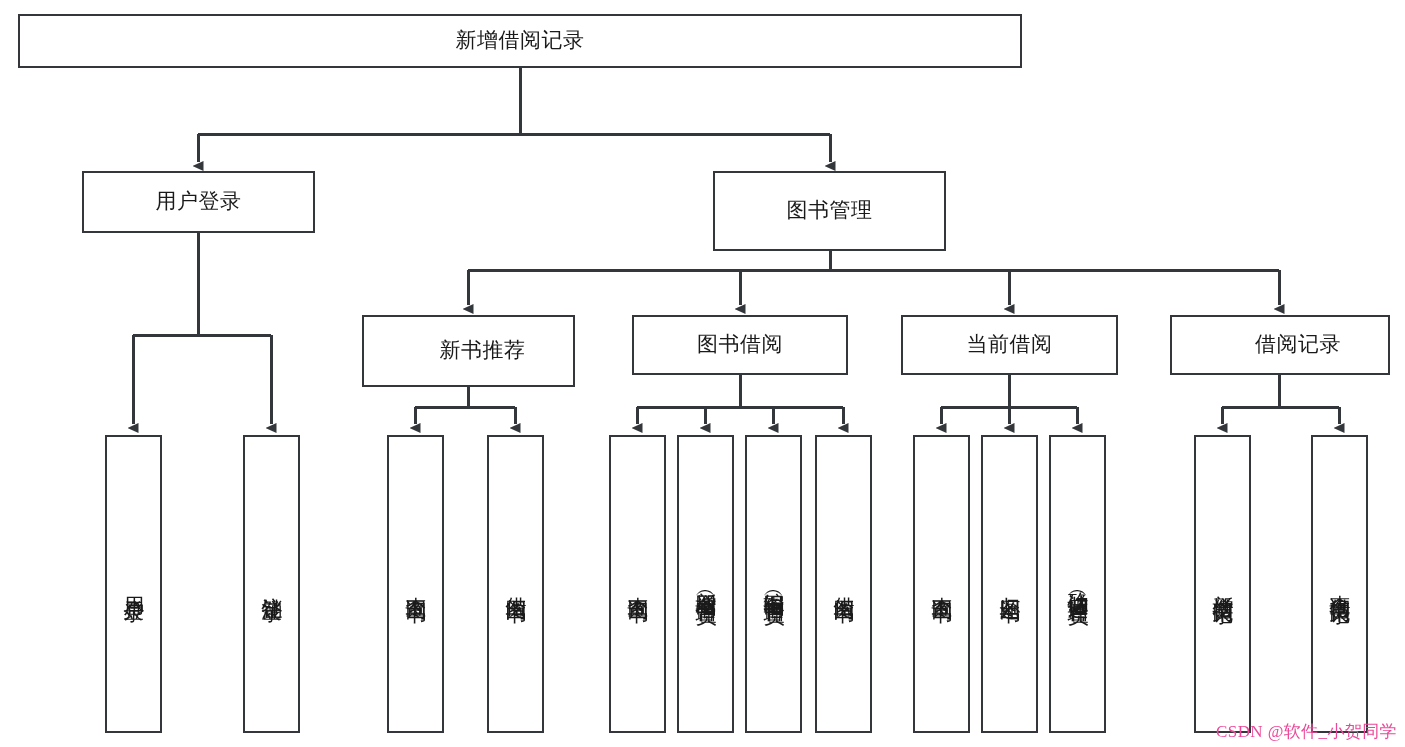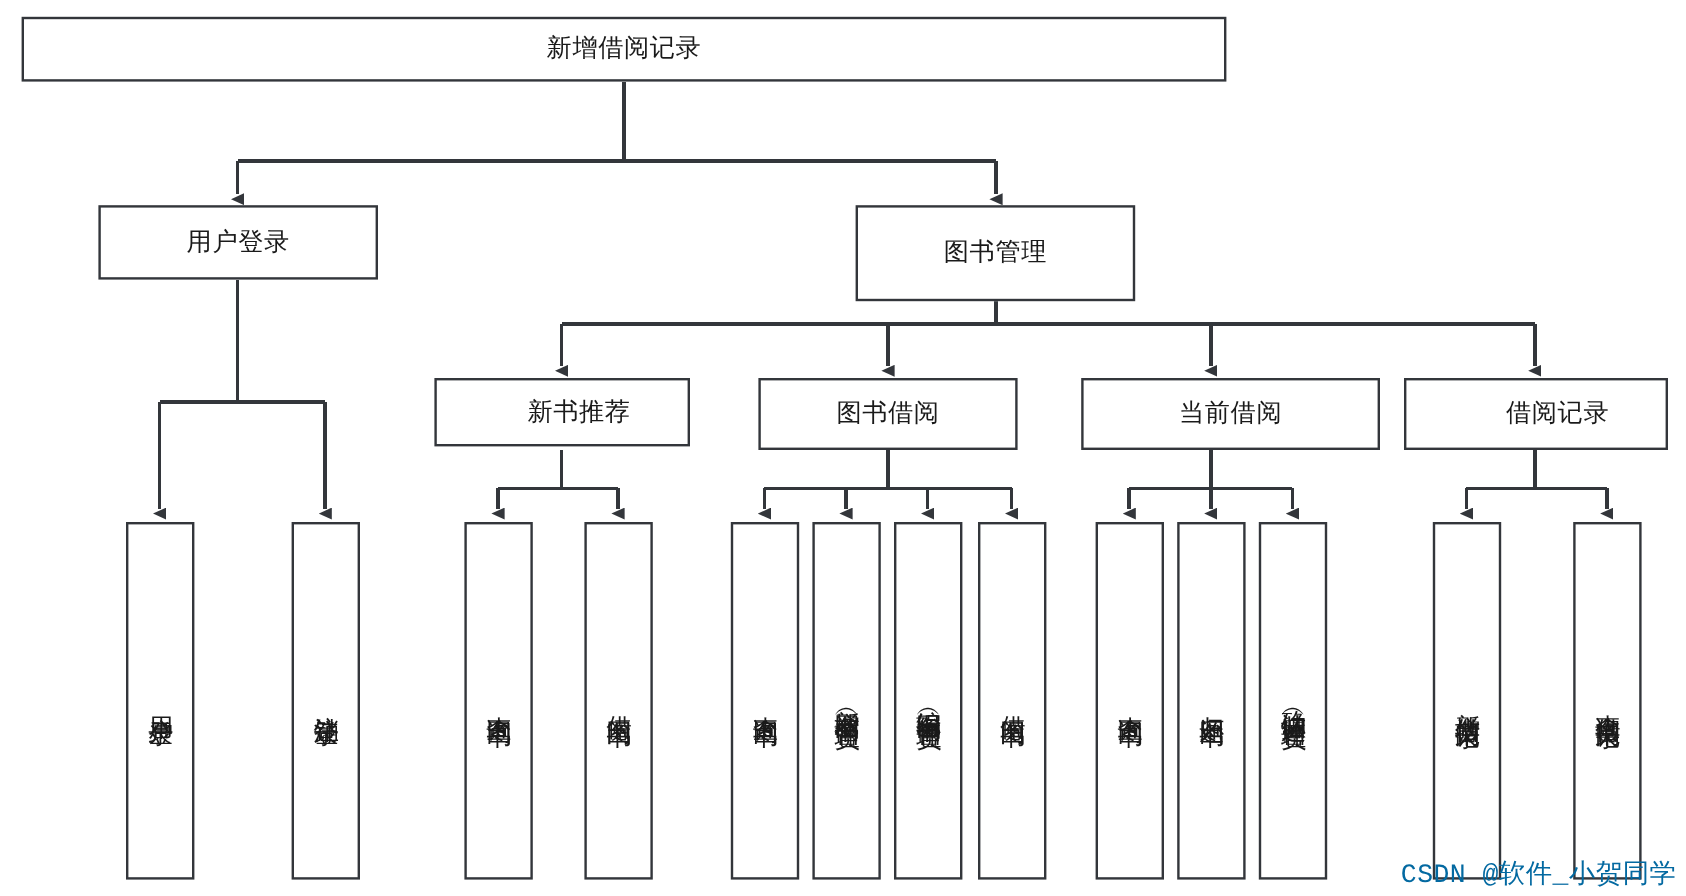--- a/index.html
+++ b/index.html
@@ -139,7 +139,7 @@
     <span class="node-label">图书管理</span>
   </div>
 
-  <div class="node" style="left:362px; top:315px; width:213px; height:57px;padding-left:28px;">
+  <div class="node" style="left:362px; top:315px; width:213px; height:72px;padding-left:28px;">
     <span class="node-label">新书推荐</span>
   </div>
 

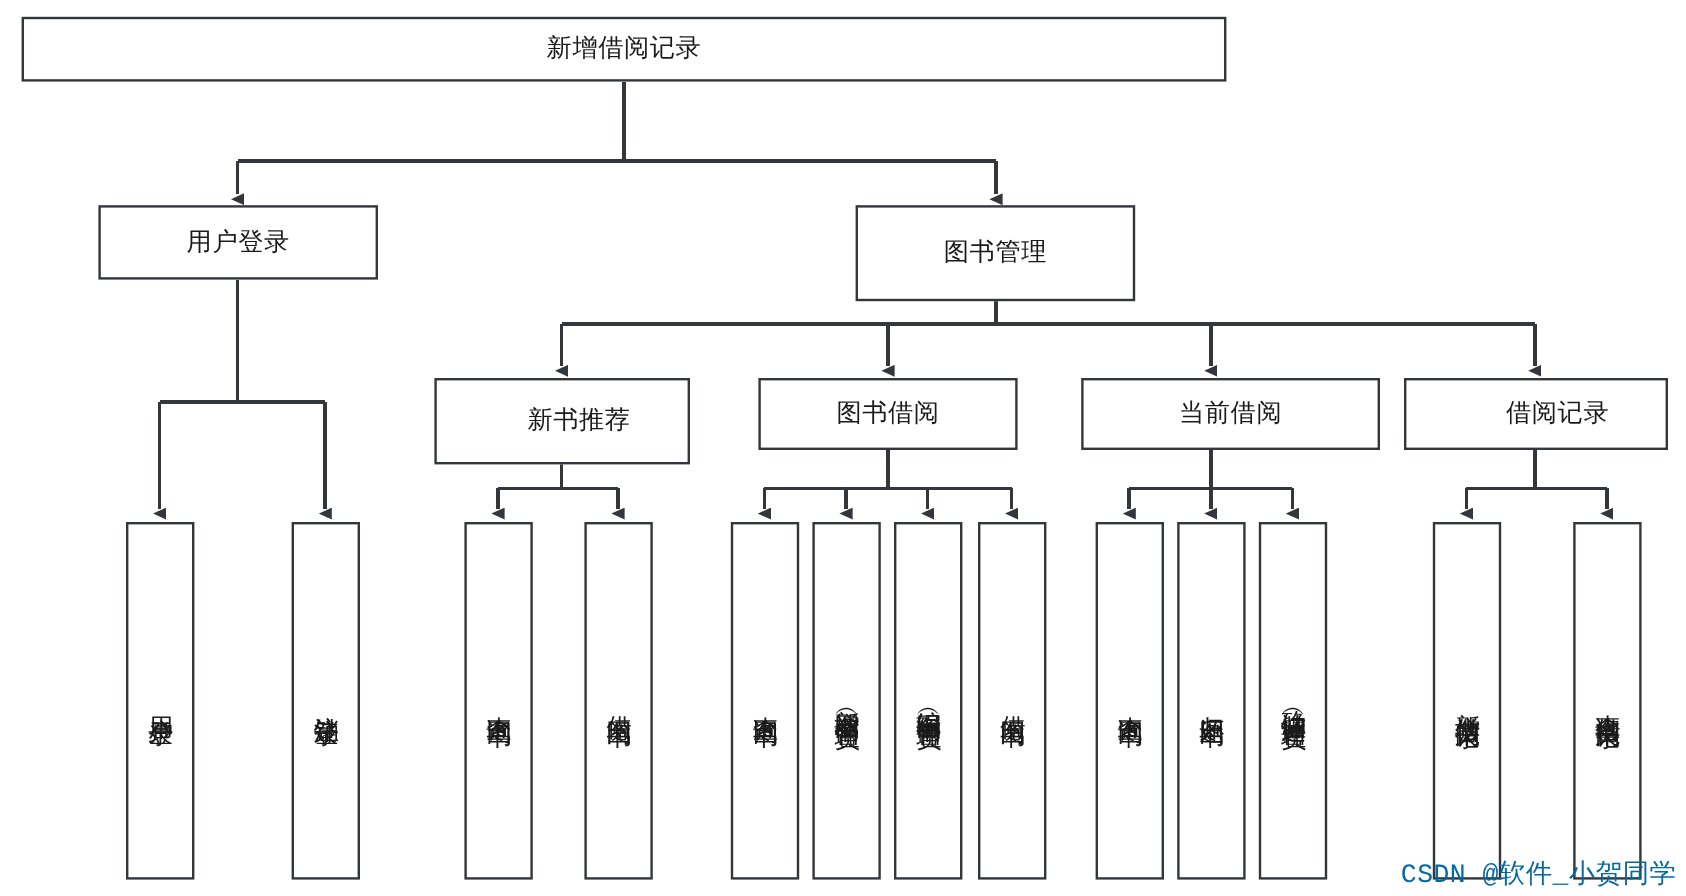--- a/index.html
+++ b/index.html
@@ -147,7 +147,7 @@
     <span class="node-label">图书借阅</span>
   </div>
 
-  <div class="node" style="left:901px; top:315px; width:249px; height:60px;">
+  <div class="node" style="left:901px; top:315px; width:217px; height:60px;">
     <span class="node-label">当前借阅</span>
   </div>
 

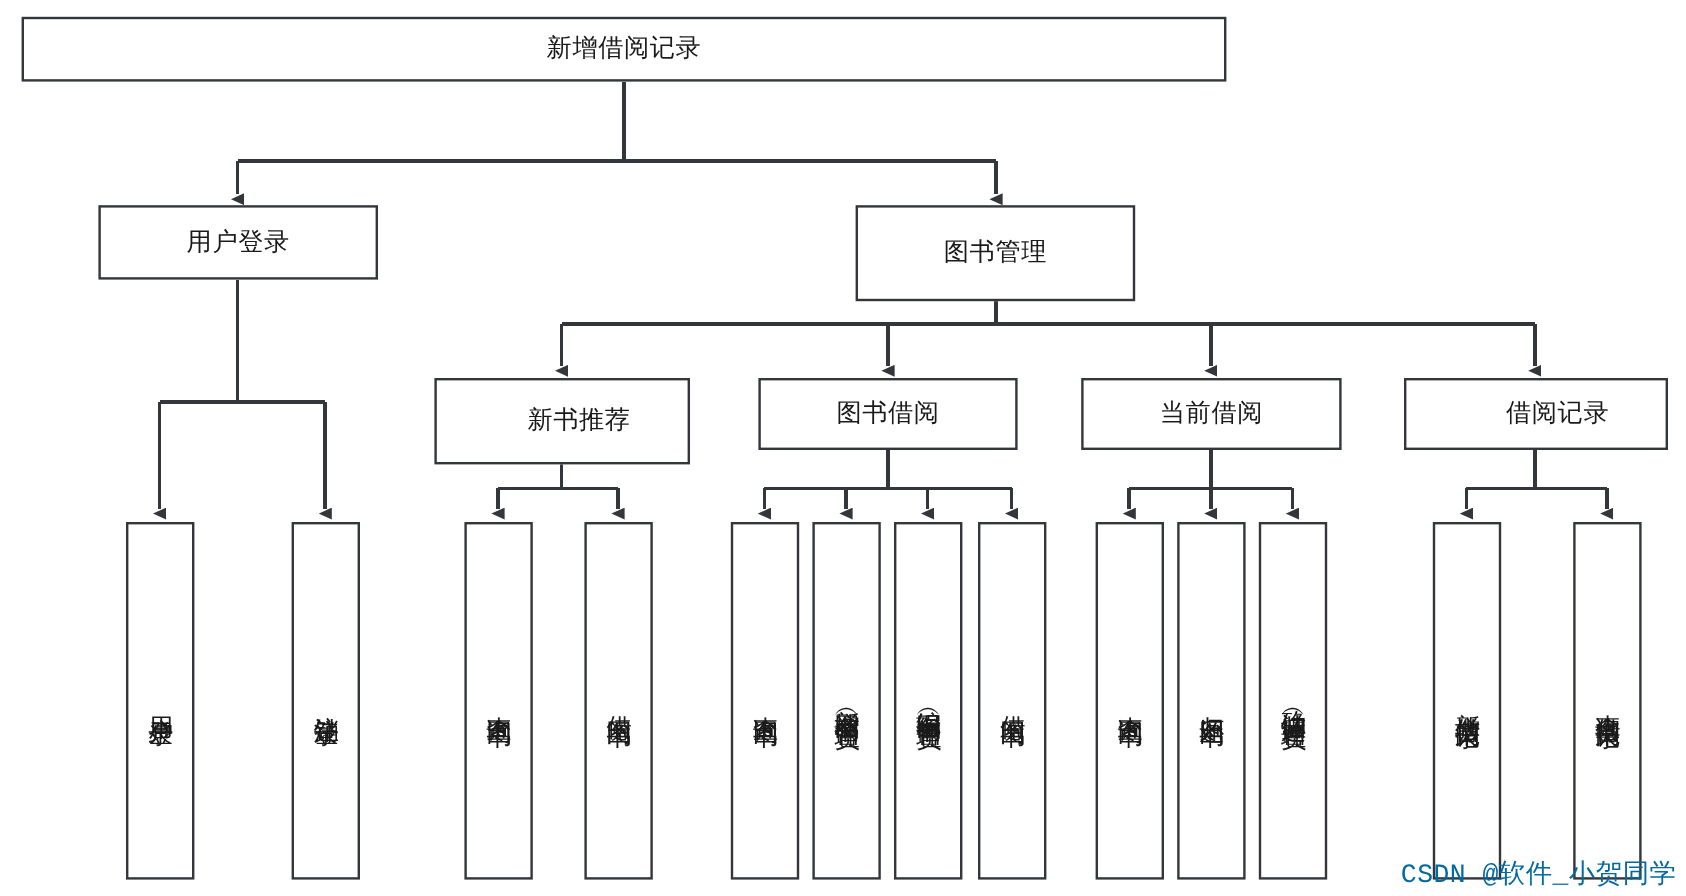--- a/index.html
+++ b/index.html
@@ -63,12 +63,12 @@
     position: absolute;
     right: 8px;
     bottom: 4px;
-    color: #0369a1;
-    font-size: 22px;
+    color: #ec4899;
+    font-size: 17px;
     letter-spacing: 0.4px;
     z-index: 5;
     white-space: nowrap;
-    font-family: Liberation Mono, monospace;
+    font-family: Liberation Serif, serif;
   }
 </style>
 </head>

